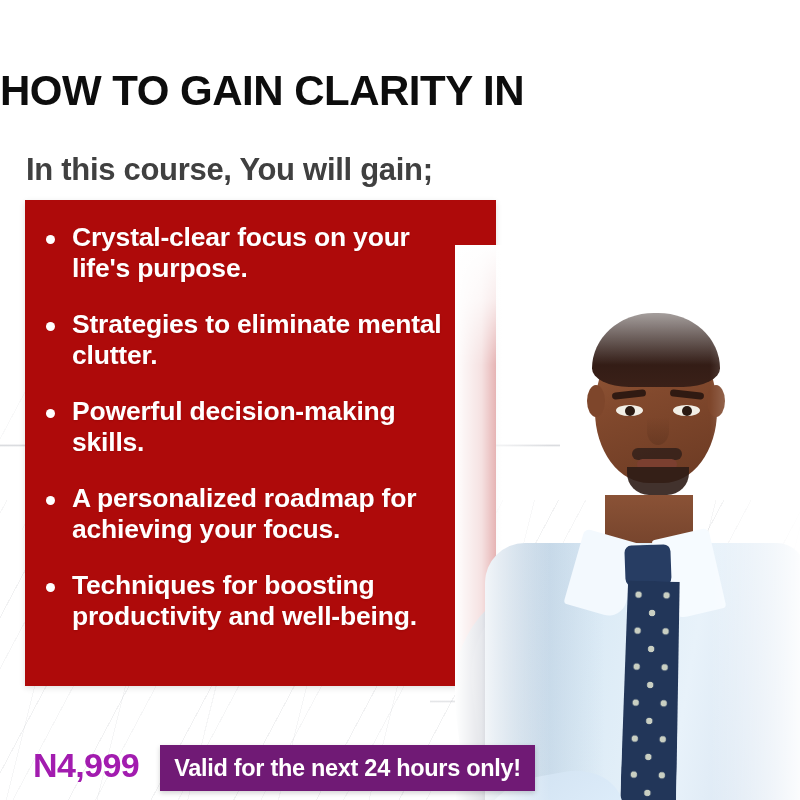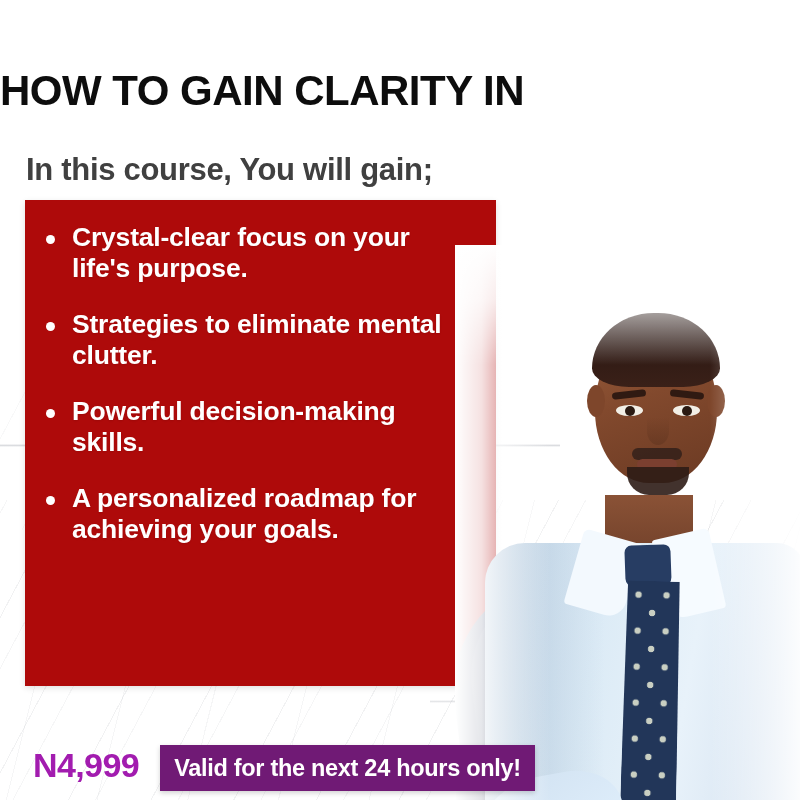--- a/index.html
+++ b/index.html
@@ -397,7 +397,7 @@
     <div class="bullet">
       <span class="bullet-dot"></span>
       <span class="bullet-text">A personalized roadmap for
-achieving your goals.</span>
+achieving your focus.</span>
     </div>
   </div>
 

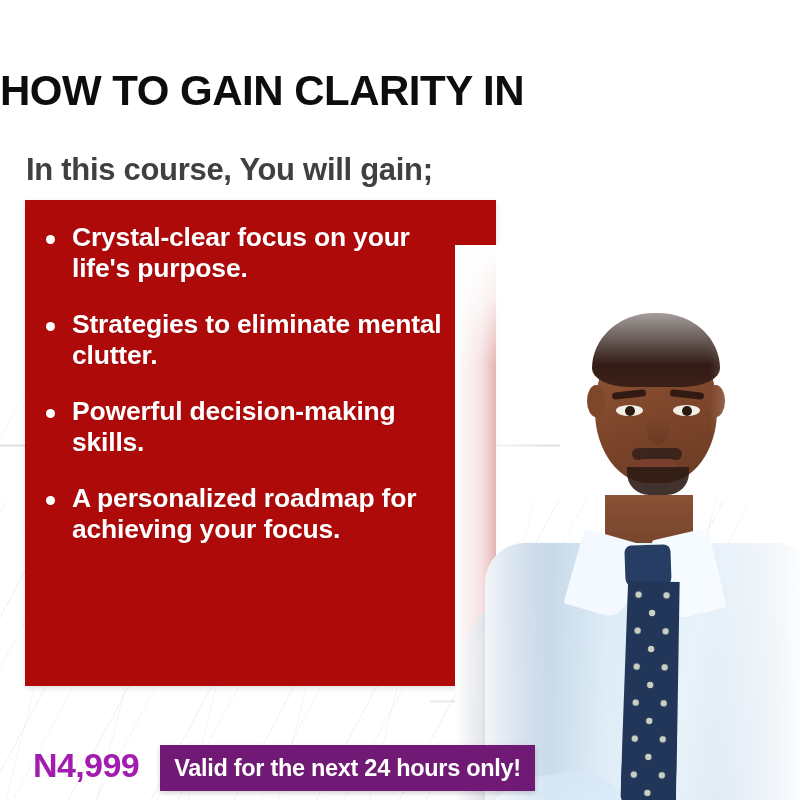--- a/index.html
+++ b/index.html
@@ -399,6 +399,11 @@
       <span class="bullet-text">A personalized roadmap for
 achieving your focus.</span>
     </div>
+    <div class="bullet">
+      <span class="bullet-dot"></span>
+      <span class="bullet-text">Techniques for boosting
+productivity and well-being.</span>
+    </div>
   </div>
 
   <div class="price">N4,999</div>

